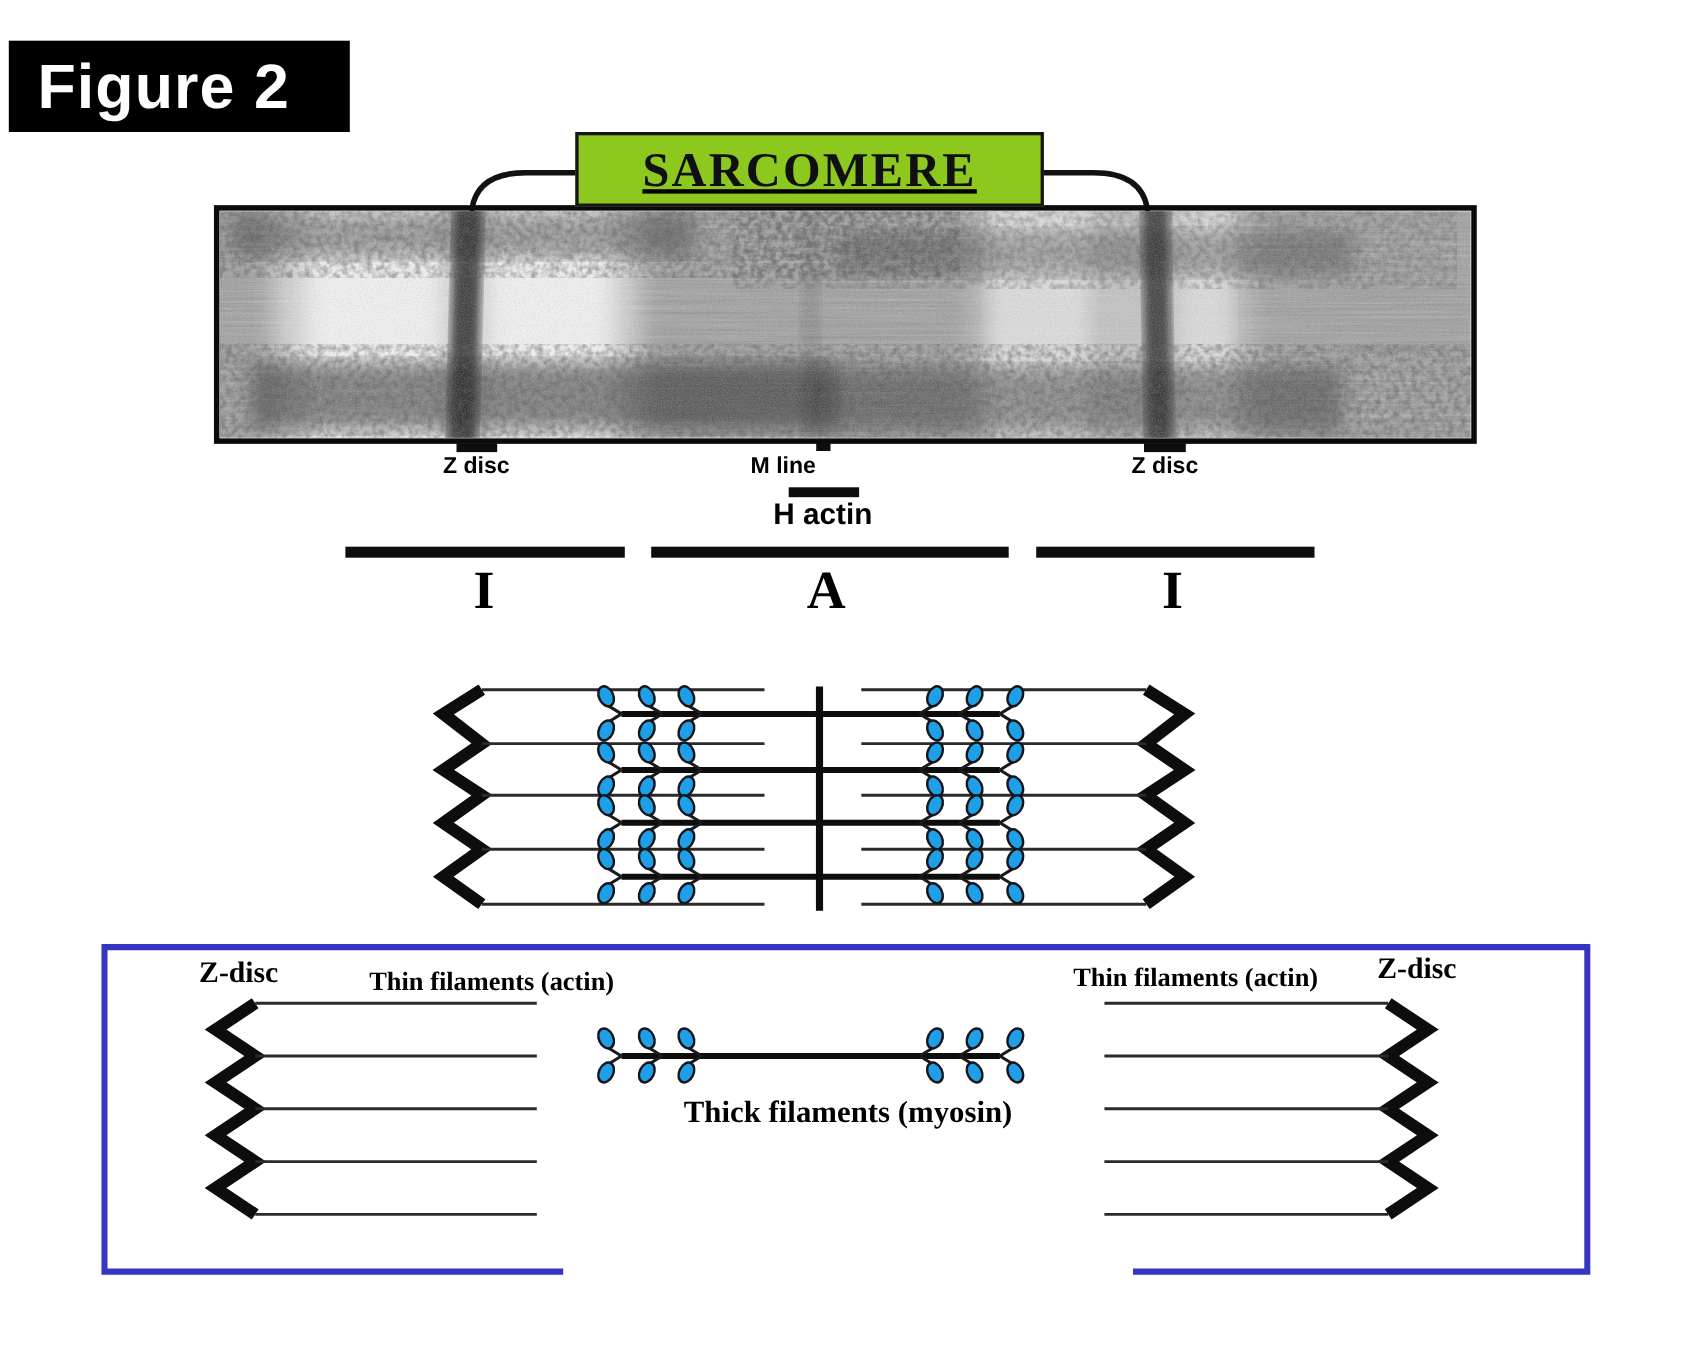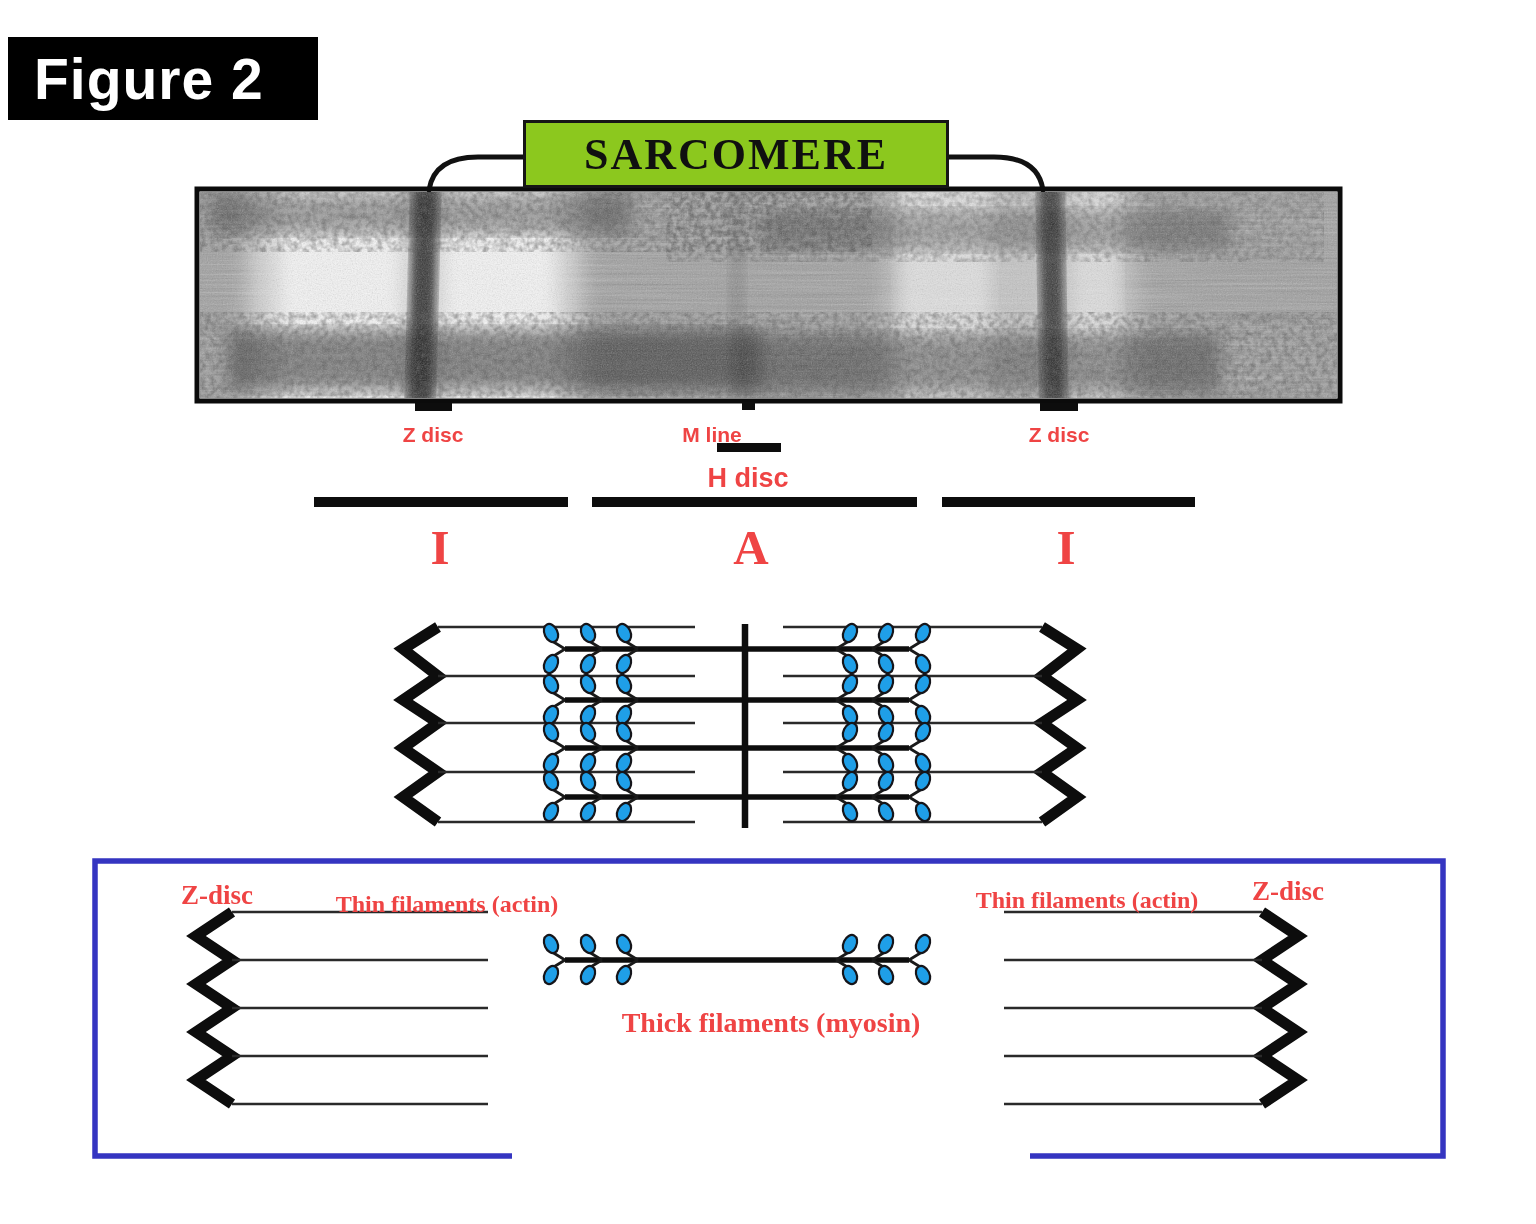--- a/index.html
+++ b/index.html
@@ -19,7 +19,7 @@
   .figure-badge span{color:#fff;font-size:57px;letter-spacing:1px;}
   .sarc-box{position:absolute;left:523px;top:120px;width:426px;height:68px;
     background:var(--sarcomere-green);border:3px solid #161616;box-sizing:border-box;
-    display:flex;align-items:center;justify-content:center;}
+    display:flex;align-items:center;justify-content:center;text-decoration:underline;}
   .sarc-box span{font-size:44px;letter-spacing:2px;color:#101010;}
   .stalk{stroke:#1a1a1a;stroke-width:2.8;fill:none;}
   .head{fill:var(--myosin-head-blue);stroke:#15151a;stroke-width:2.2;}

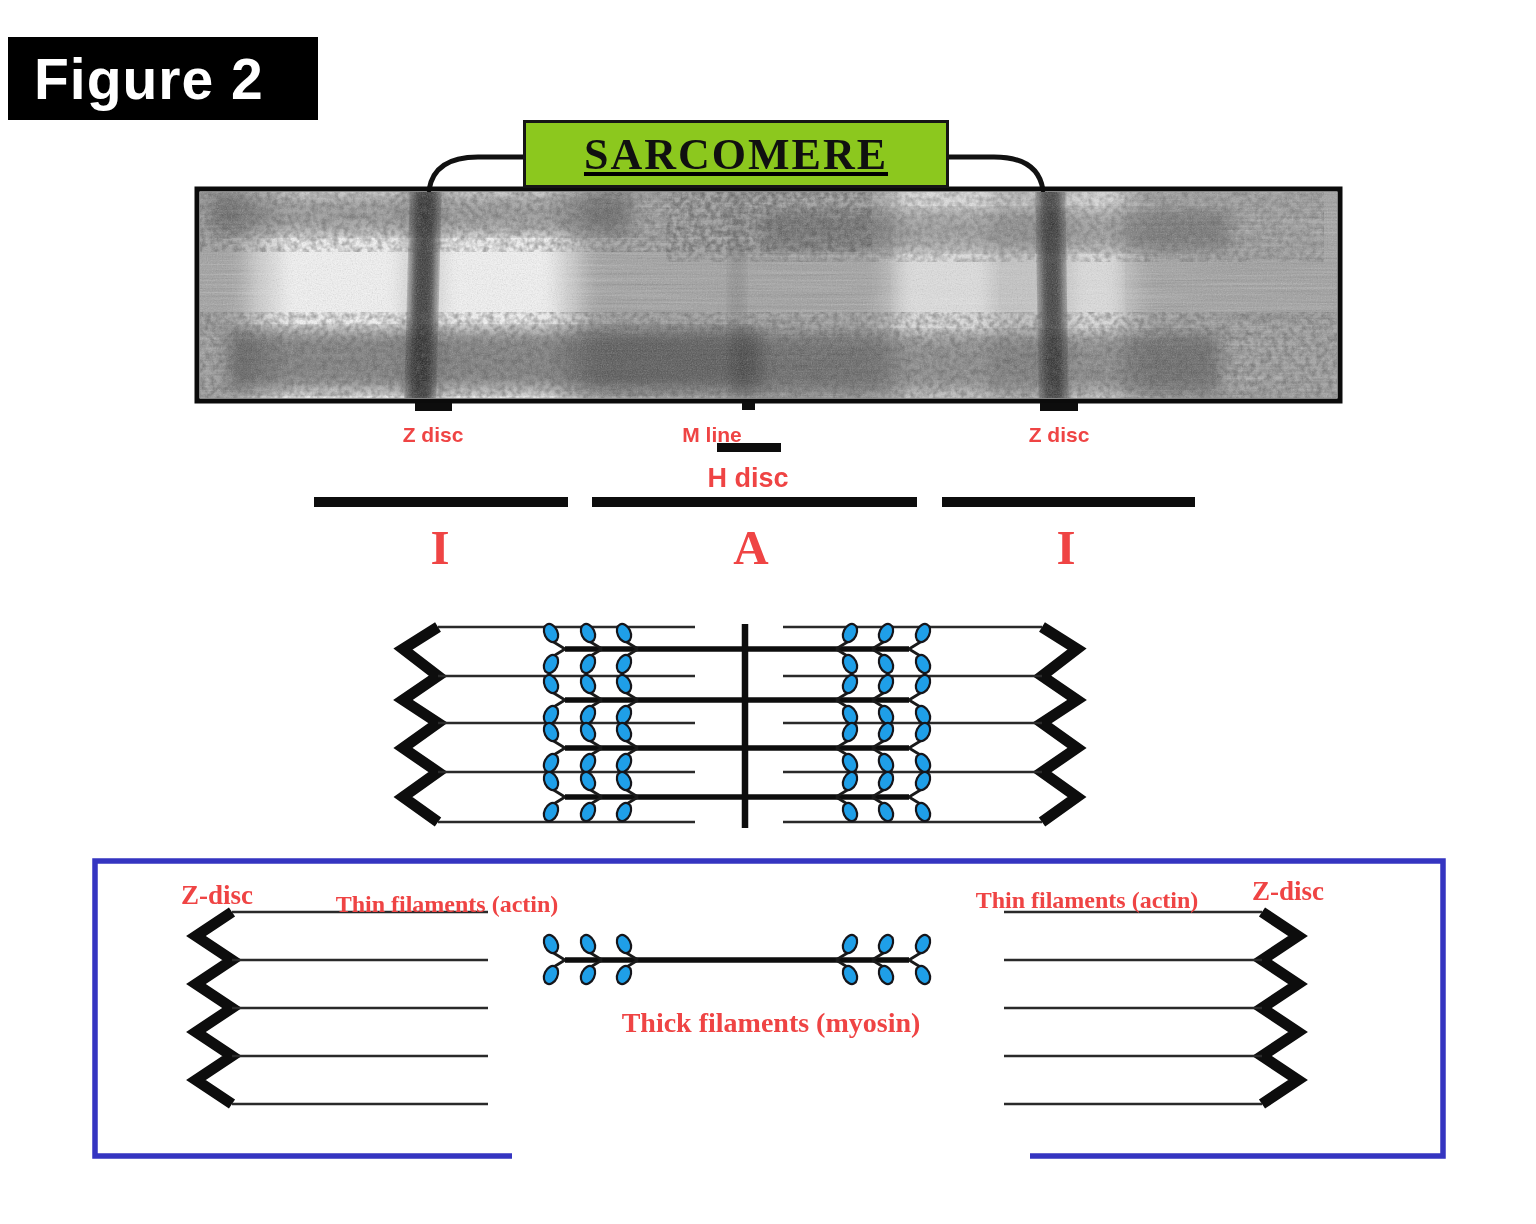--- a/index.html
+++ b/index.html
@@ -10,7 +10,7 @@
   html,body{margin:0;padding:0;background:#fff;}
   .canvas{position:relative;width:1536px;height:1224px;background:#fff;overflow:hidden;}
   .art{position:absolute;left:0;top:0;}
-  .t{position:absolute;white-space:nowrap;line-height:1;color:#ef4444;margin-top:11px;}
+  .t{position:absolute;white-space:nowrap;line-height:1;color:#000000;}
   .ctr{transform:translateX(-50%);}
   .serifB{font-family:"Liberation Serif","DejaVu Serif",serif;font-weight:700;}
   .sansB{font-family:"Liberation Sans","DejaVu Sans",sans-serif;font-weight:700;}

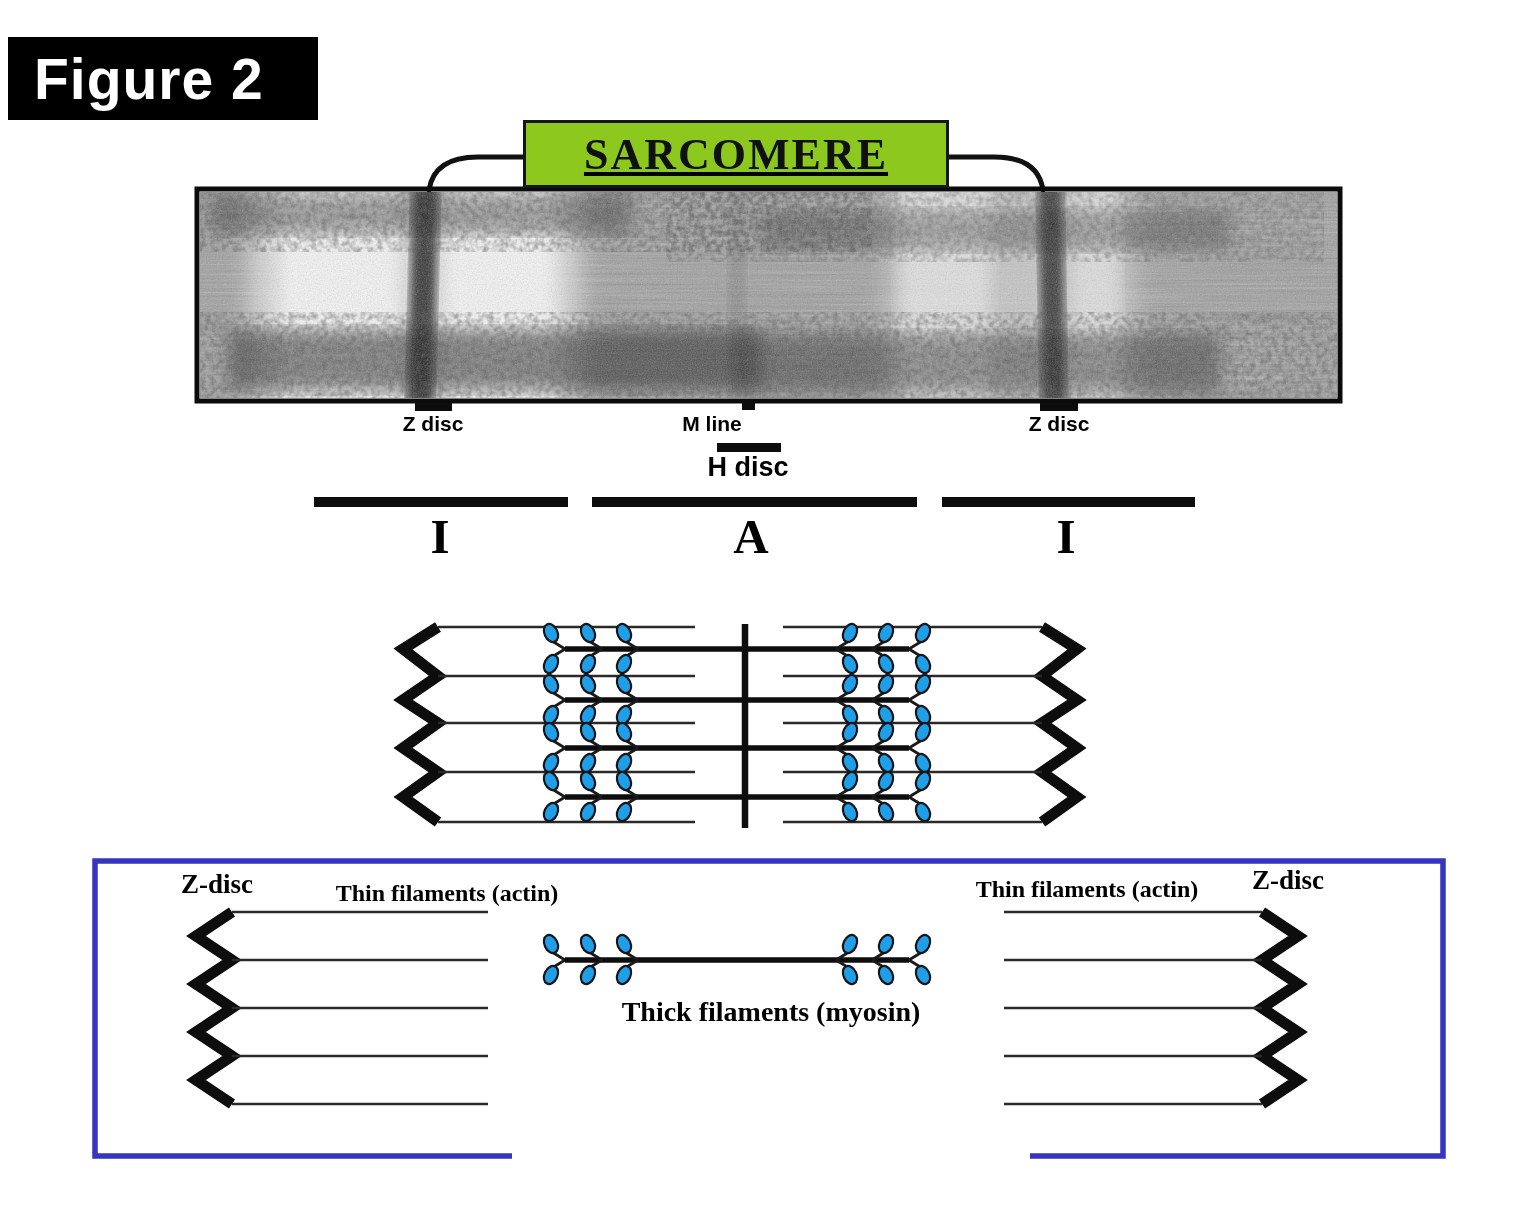--- a/index.html
+++ b/index.html
@@ -191,7 +191,7 @@
 
   <div class="t sansB ctr" style="left:433px;top:413px;font-size:21px;">Z disc</div>
   <div class="t sansB ctr" style="left:712px;top:413px;font-size:21px;">M line</div>
-  <div class="t sansB ctr" style="left:748px;top:454px;font-size:27px;">H disc</div>
+  <div class="t sansB ctr" style="left:748px;top:454px;font-size:27px;">H actin</div>
   <div class="t sansB ctr" style="left:1059px;top:413px;font-size:21px;">Z disc</div>
 
   <div class="t serifB ctr" style="left:440px;top:512px;font-size:49px;">I</div>

